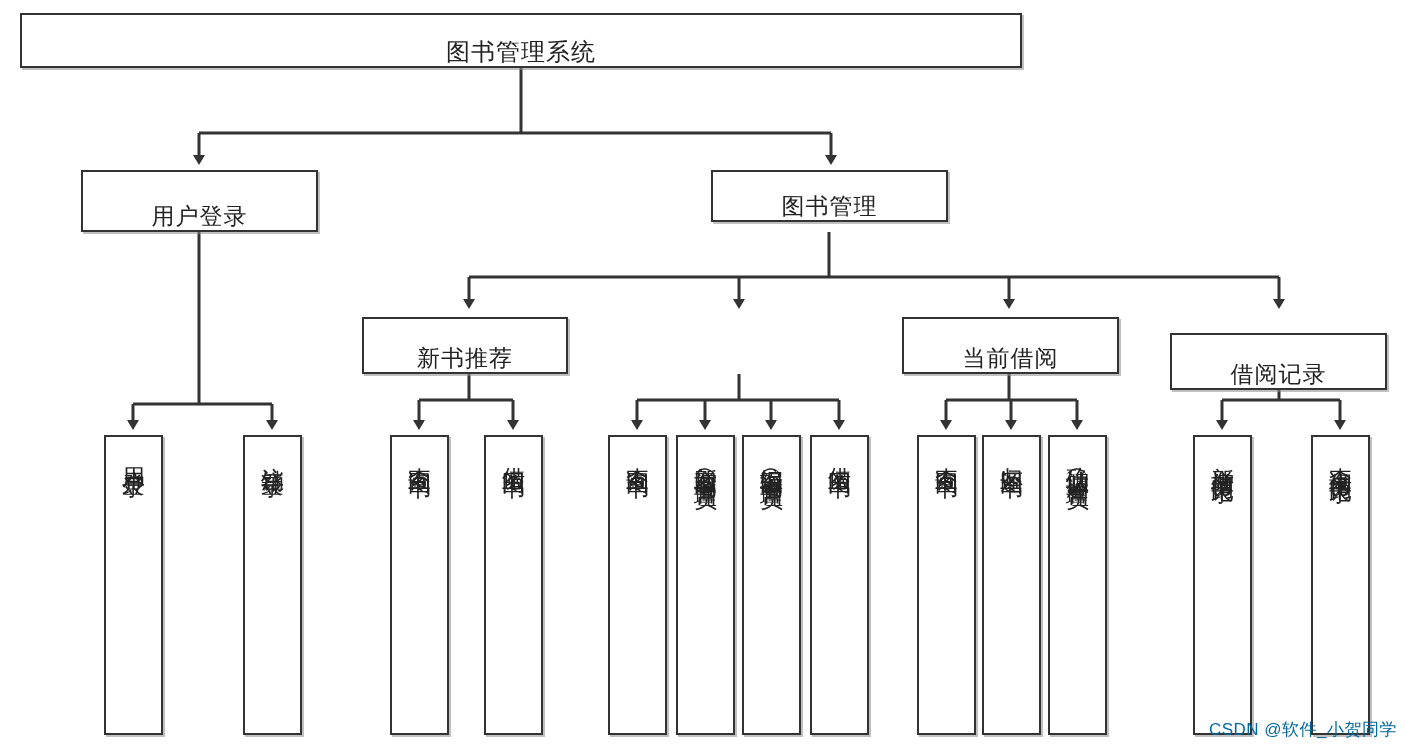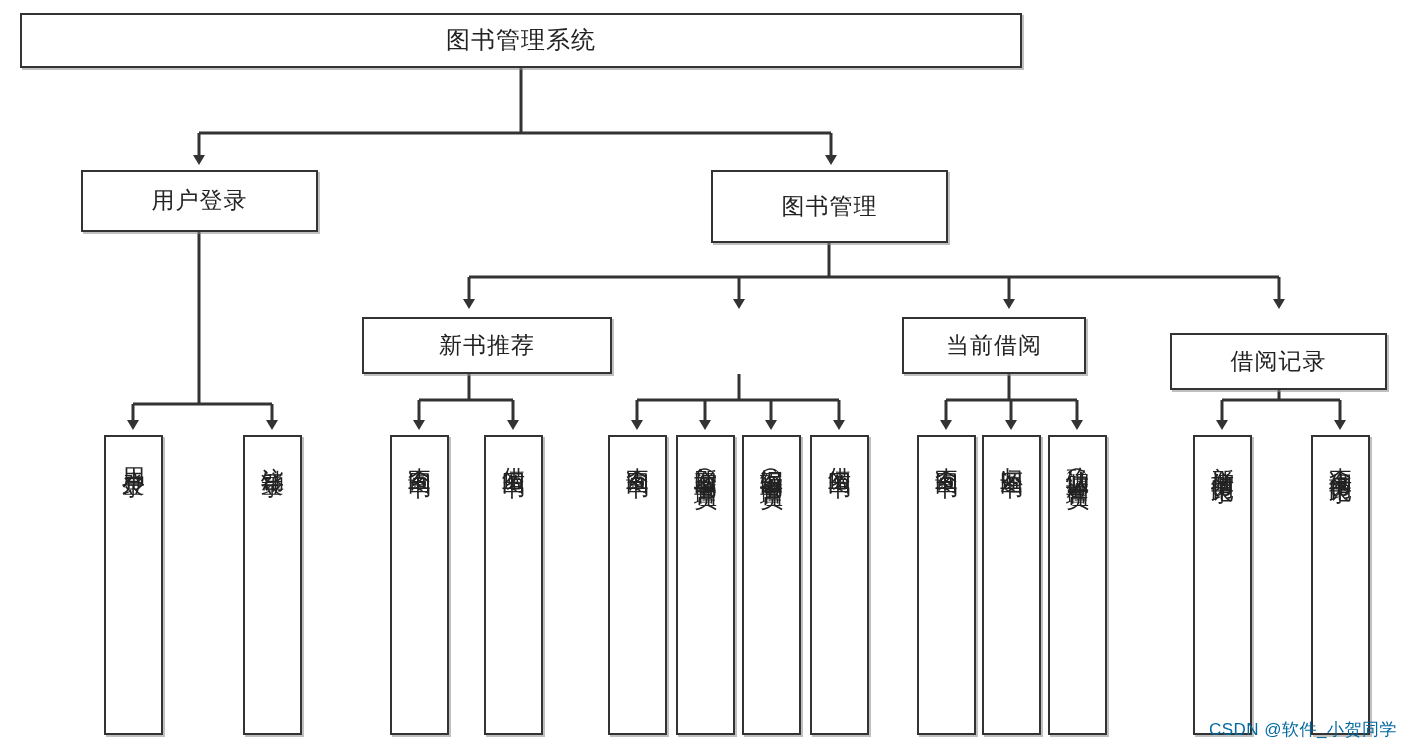--- a/index.html
+++ b/index.html
@@ -32,7 +32,7 @@
     background: #ffffff;
     border: 2px solid #333333;
     display: flex;
-    align-items: center;
+    align-items: flex-end;
     justify-content: center;
     color: #222222;
     text-align: center;

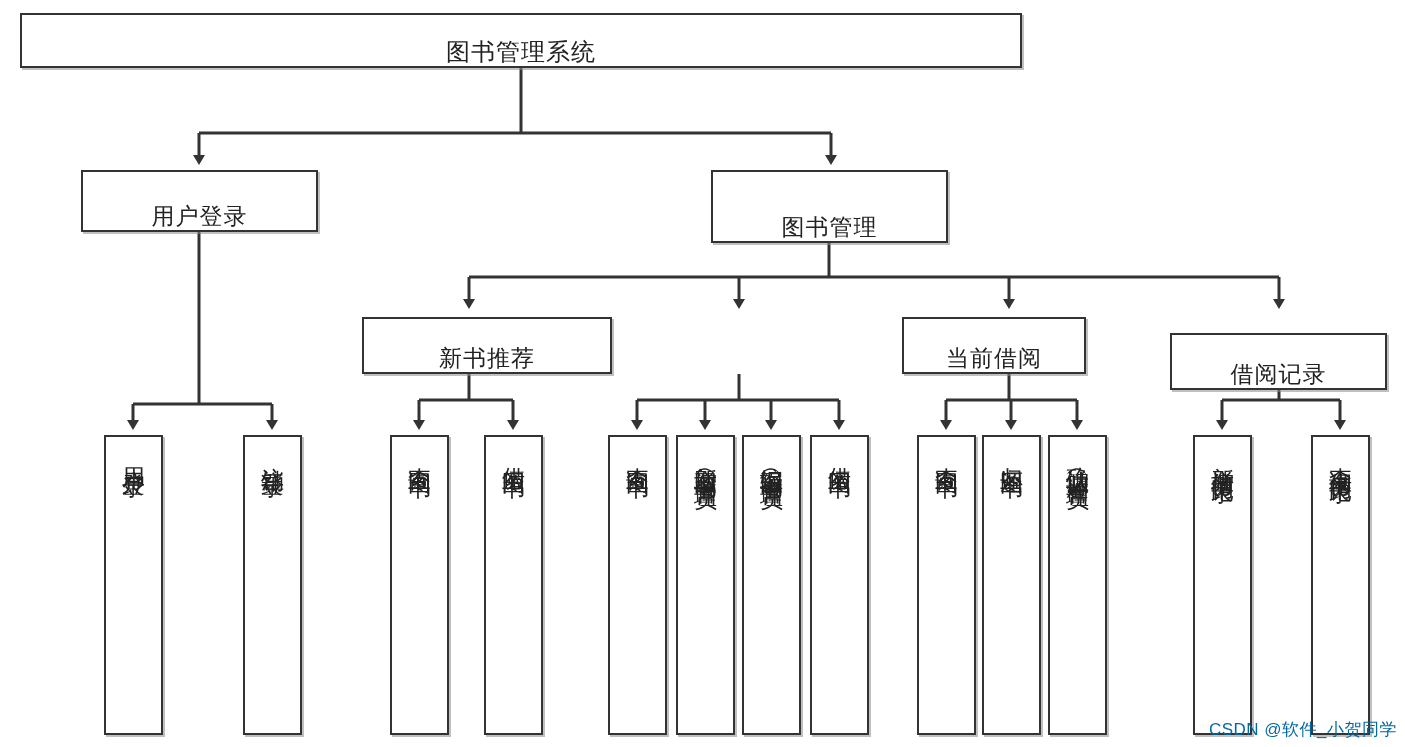--- a/index.html
+++ b/index.html
@@ -138,7 +138,7 @@
     <span class="node-label">用户登录</span>
   </div>
 
-  <div class="node h shadowed" style="left:711px; top:170px; width:237px; height:73px;">
+  <div class="node h shadowed" style="left:711px; top:170px; width:237px; height:52px;">
     <span class="node-label">图书管理</span>
   </div>
 

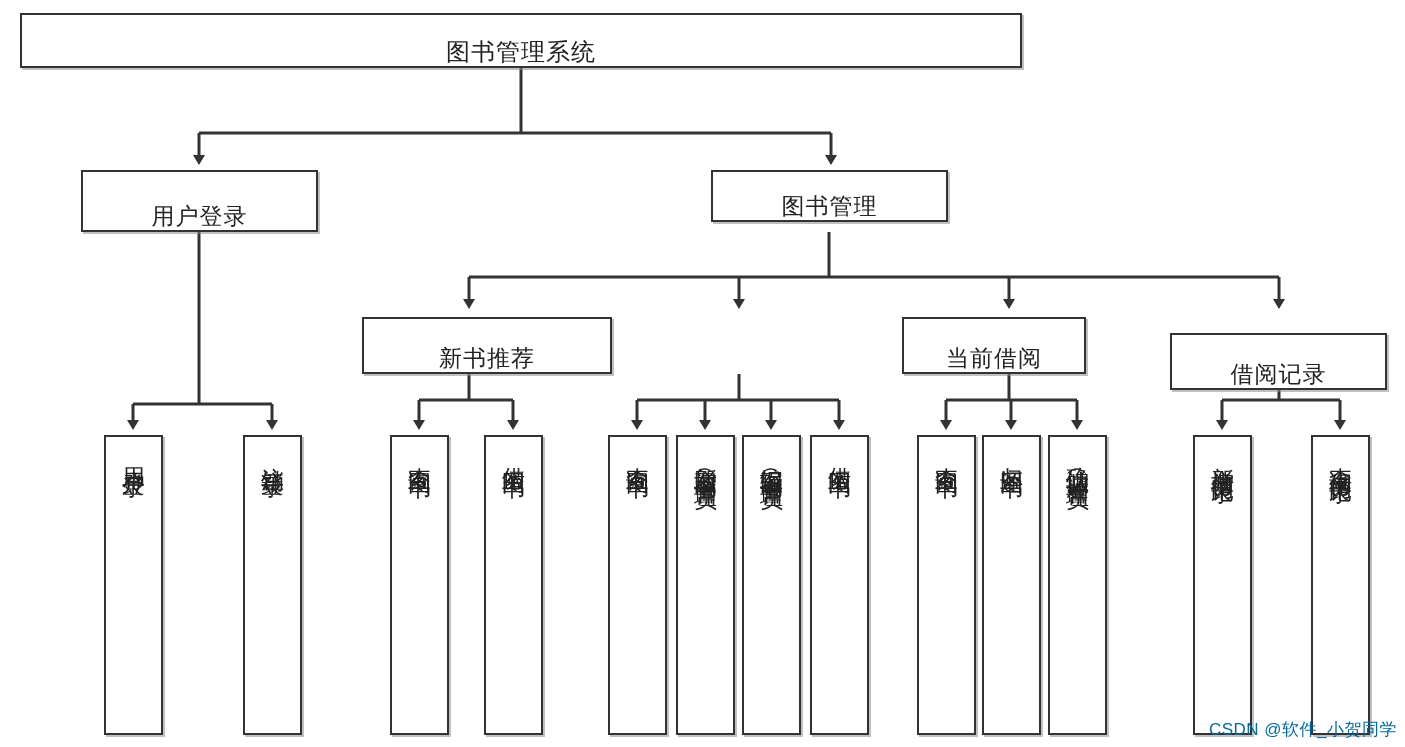--- a/index.html
+++ b/index.html
@@ -142,7 +142,7 @@
     <span class="node-label">图书管理</span>
   </div>
 
-  <div class="node h shadowed" style="left:362px; top:317px; width:250px; height:57px;">
+  <div class="node h shadowed" style="left:362px; top:317px; width:206px; height:57px;">
     <span class="node-label">新书推荐</span>
   </div>
 

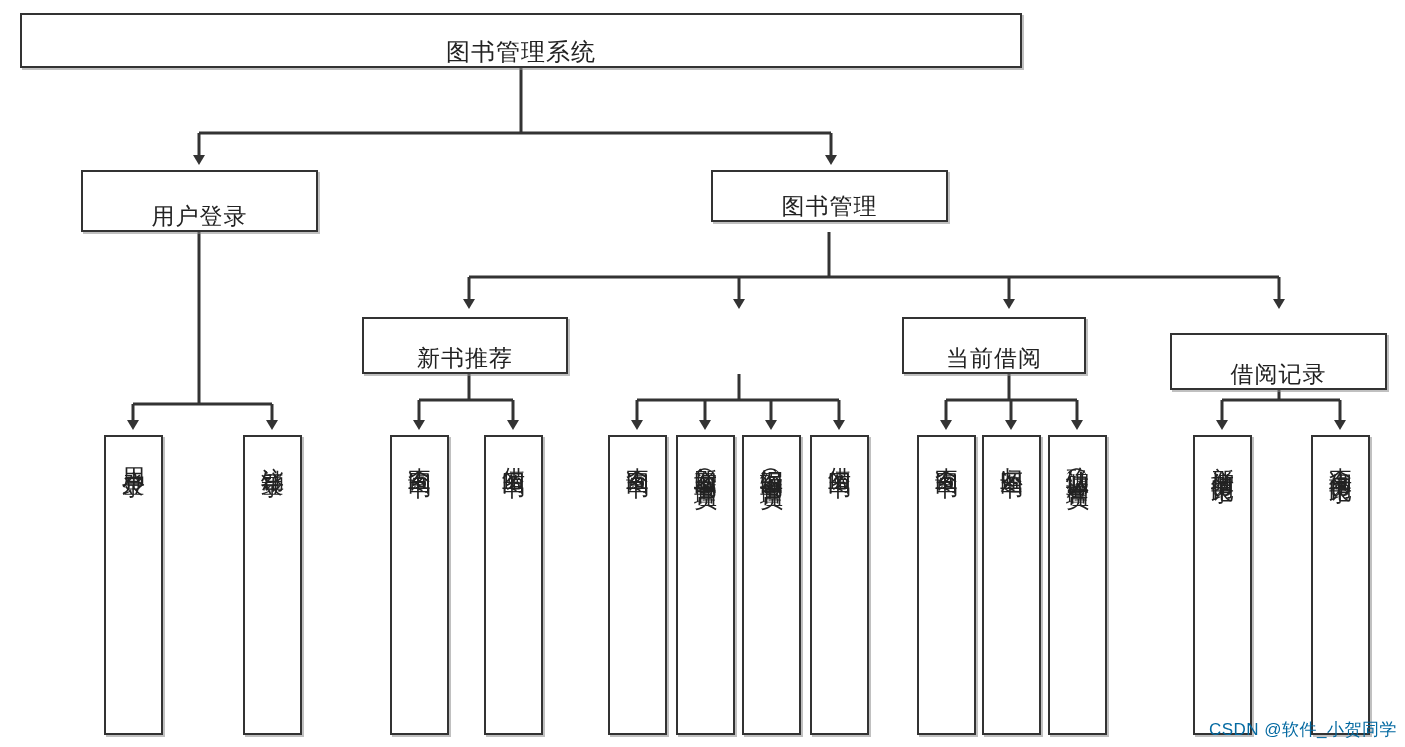--- a/index.html
+++ b/index.html
@@ -147,7 +147,7 @@
   </div>
 
 
-  <div class="node h shadowed" style="left:902px; top:317px; width:184px; height:57px;">
+  <div class="node h shadowed" style="left:902px; top:317px; width:217px; height:57px;">
     <span class="node-label">当前借阅</span>
   </div>
 

